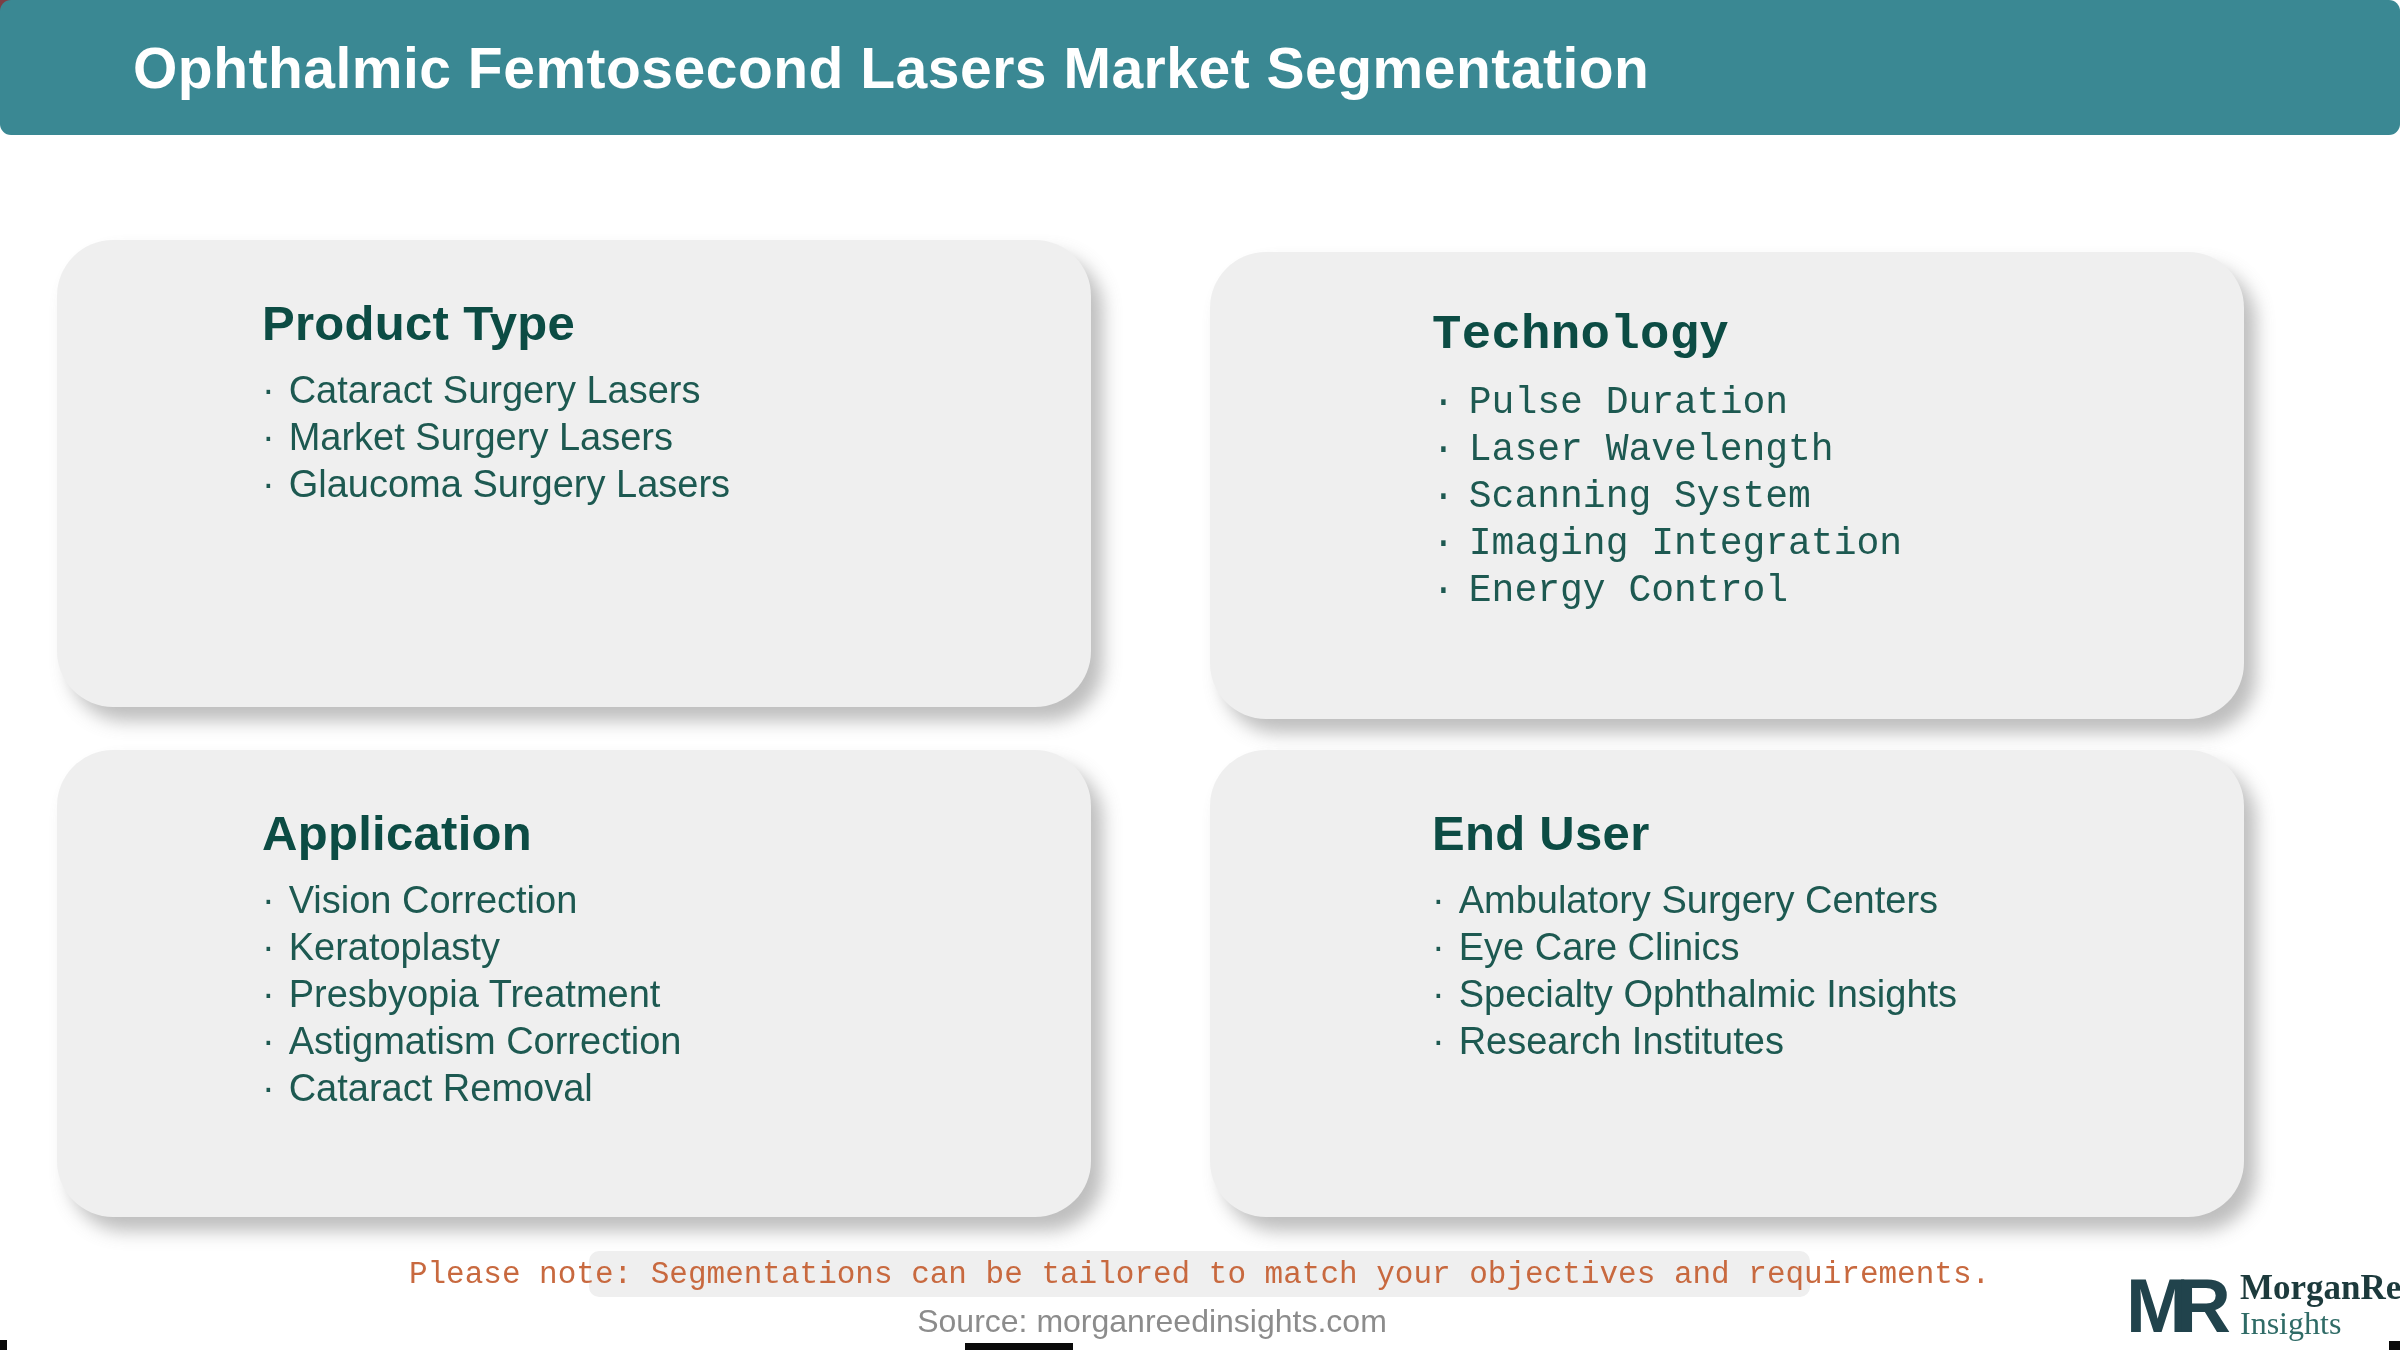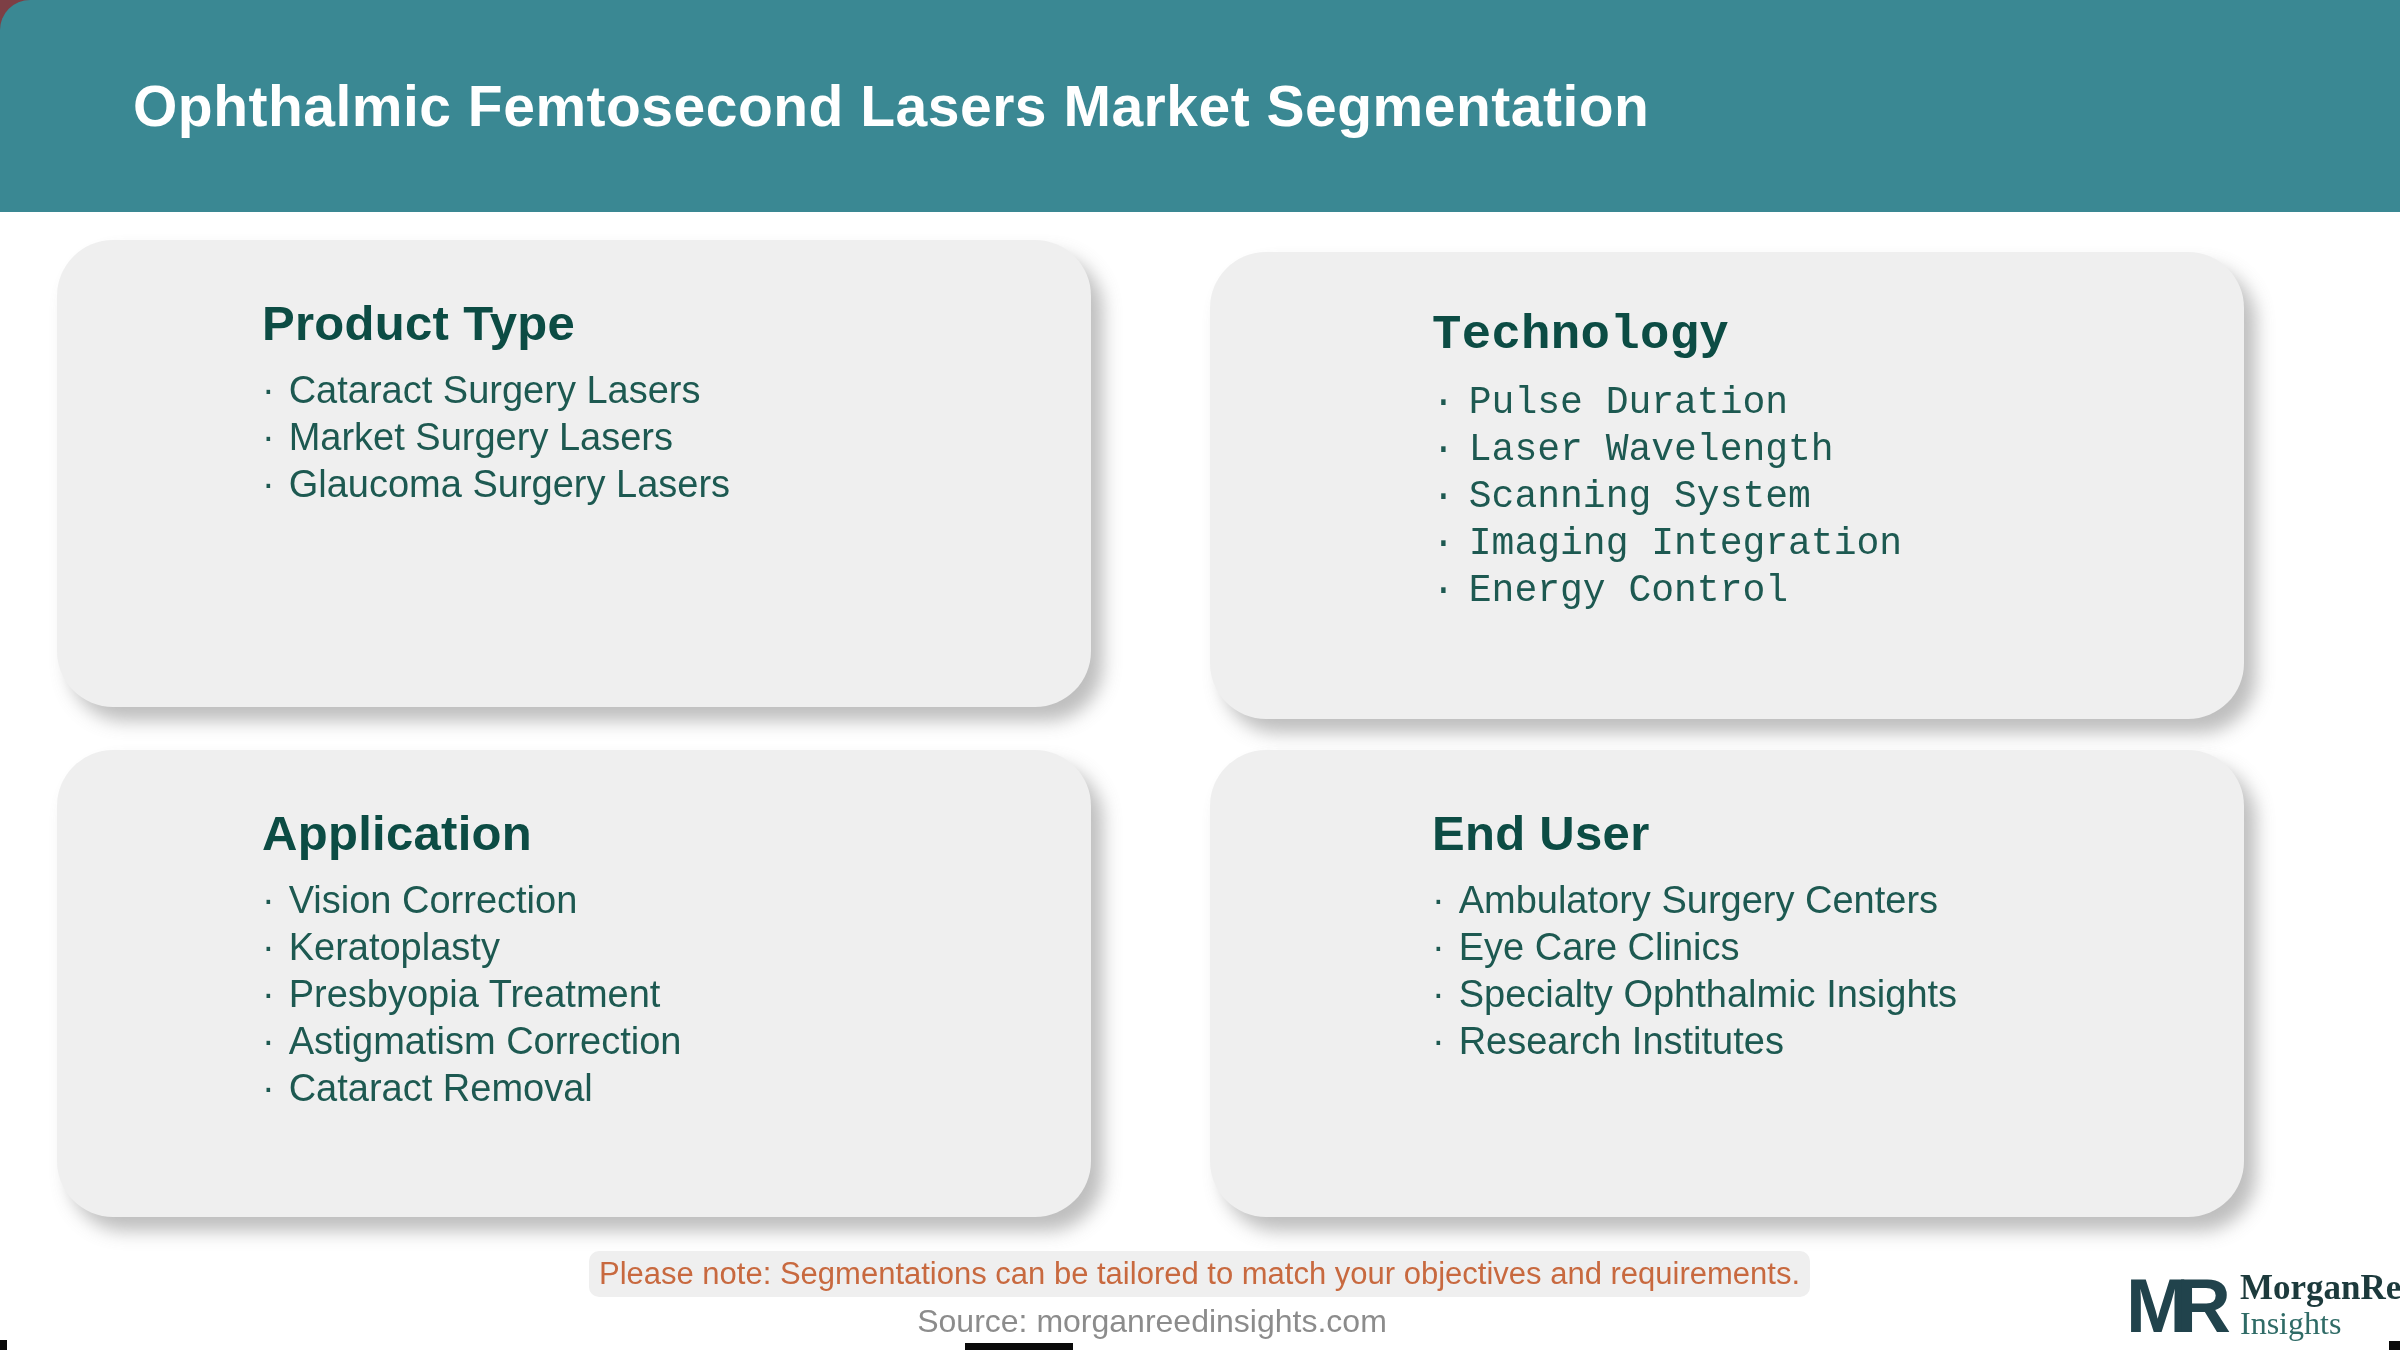--- a/index.html
+++ b/index.html
@@ -13,8 +13,8 @@
     background:#7d3f45;border-radius:10px;
   }
   .header{
-    position:absolute;left:0;top:0;width:2400px;height:212px;
-    background:#3a8893;border-top-left-radius:30px;
+    position:absolute;left:0;top:0;width:2400px;height:135px;
+    background:#3a8893;border-top-left-radius:30px;border-radius:11px;
   }
   .header h1{
     margin:0;position:absolute;left:133px;top:50%;transform:translateY(-50%);

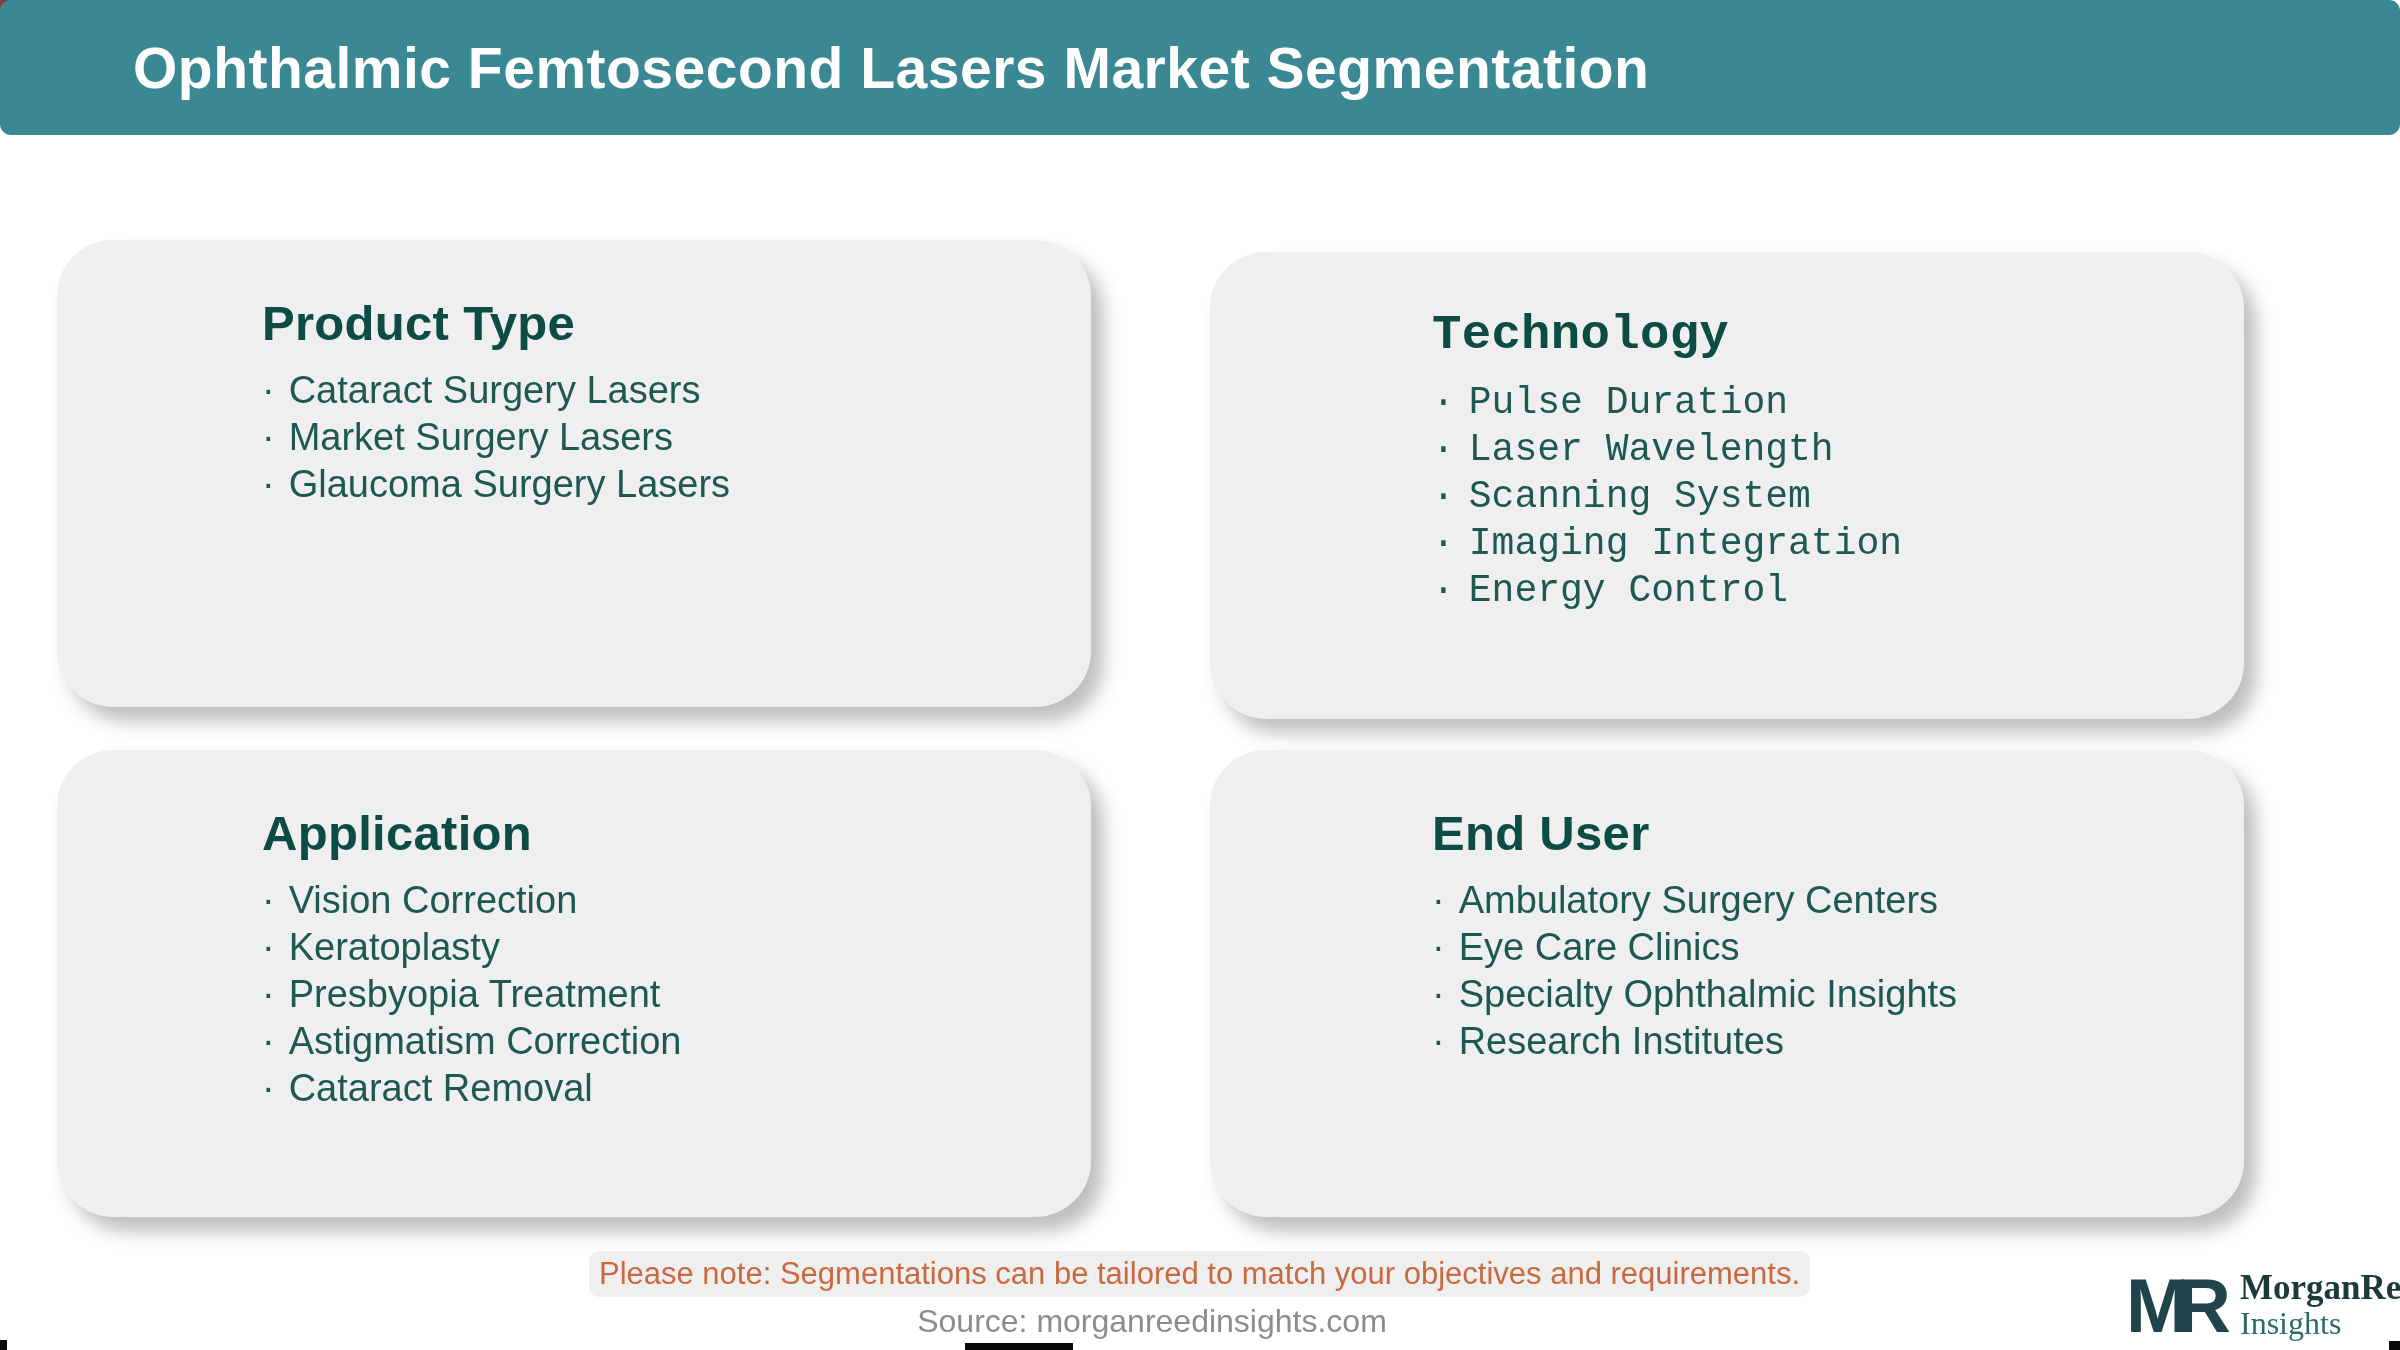--- a/index.html
+++ b/index.html
@@ -43,7 +43,7 @@
   .note-box{
     position:absolute;left:589px;top:1251px;width:1221px;height:46px;
     background:#efefef;border-radius:10px;
-    display:flex;align-items:center;justify-content:center;
+    display:flex;align-items:center;justify-content:center;font-family:Liberation Mono, monospace;
   }
   .note-box span{color:#c8693f;font-size:31px;white-space:nowrap;}
   .source-line{

